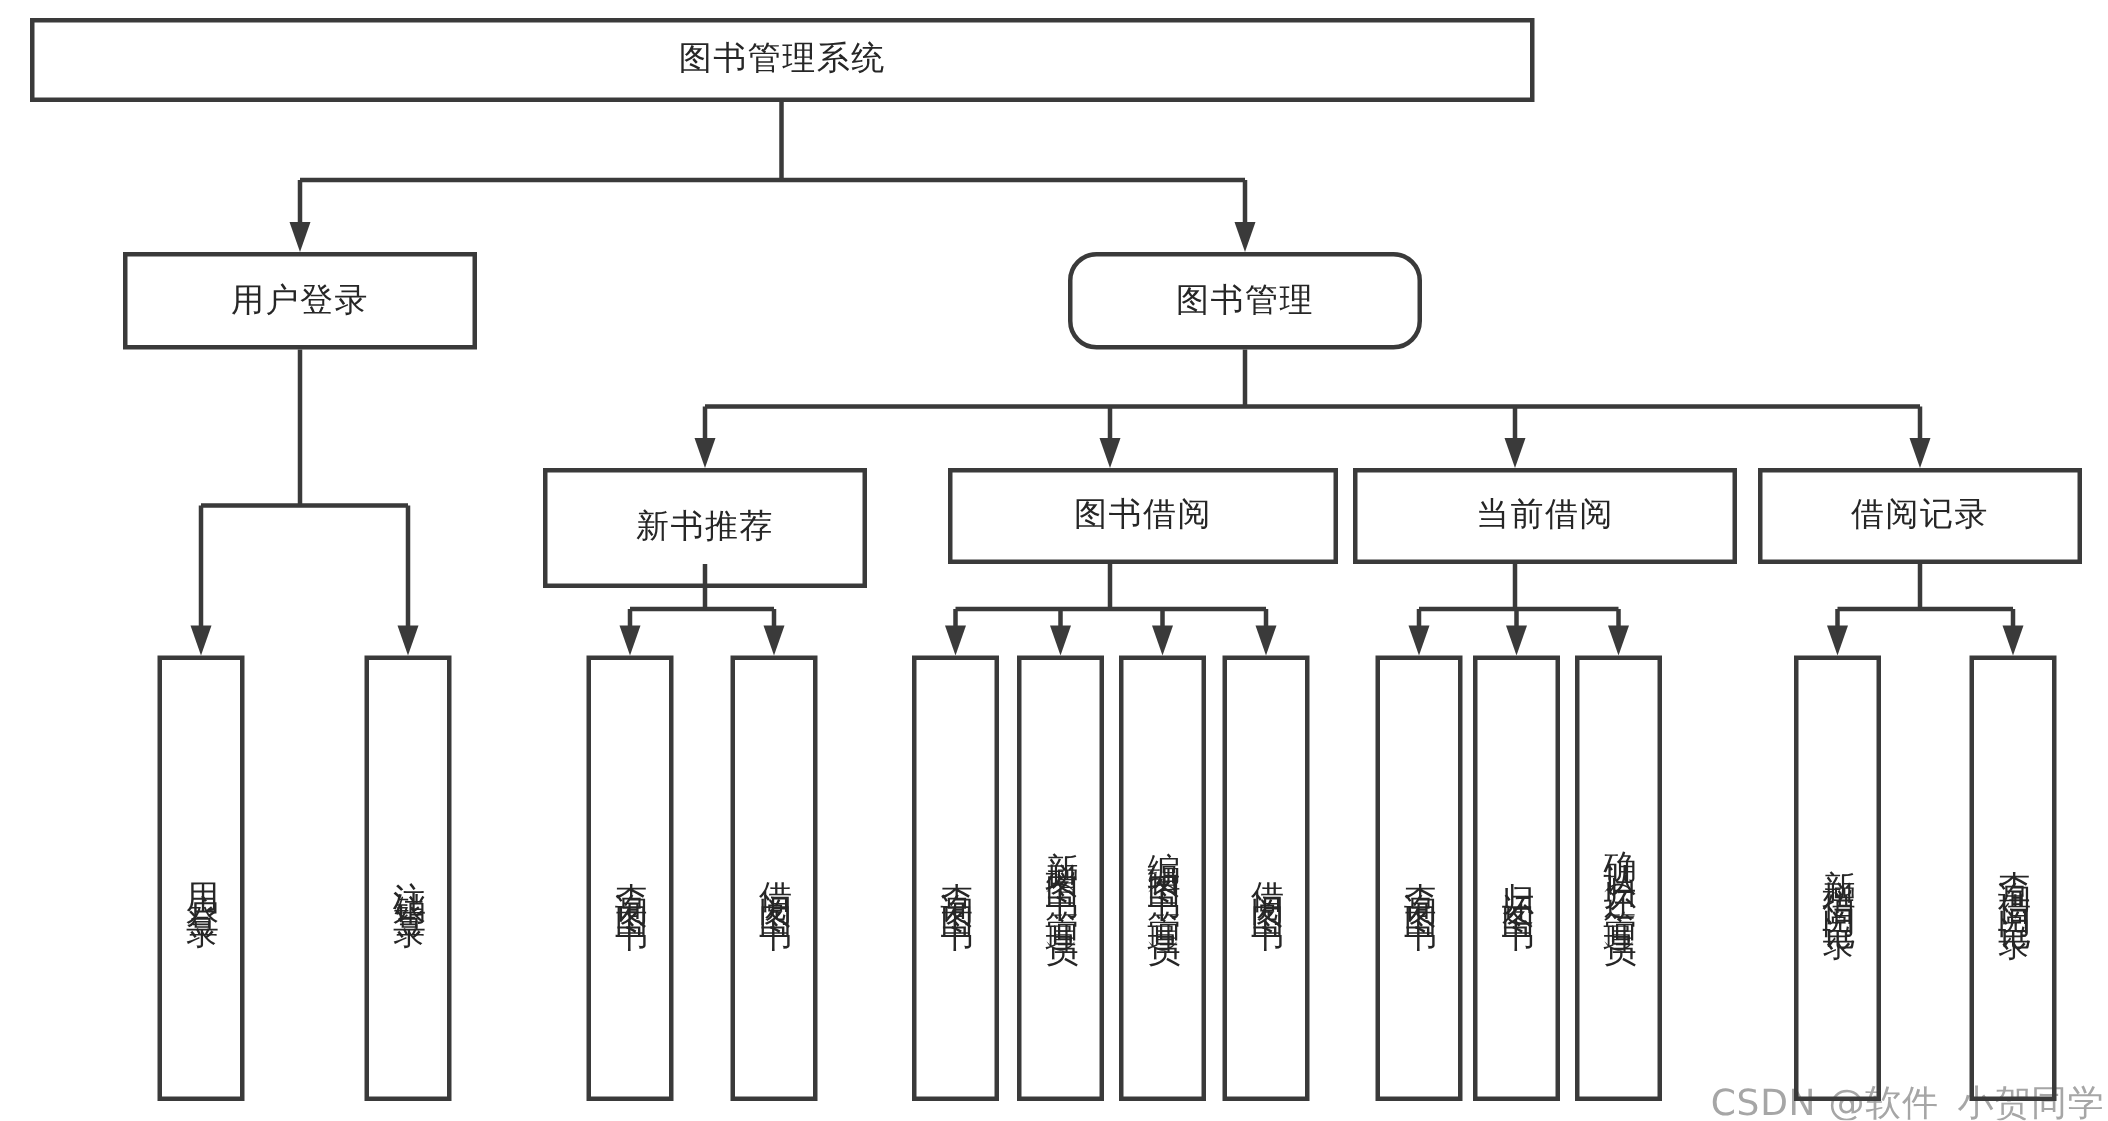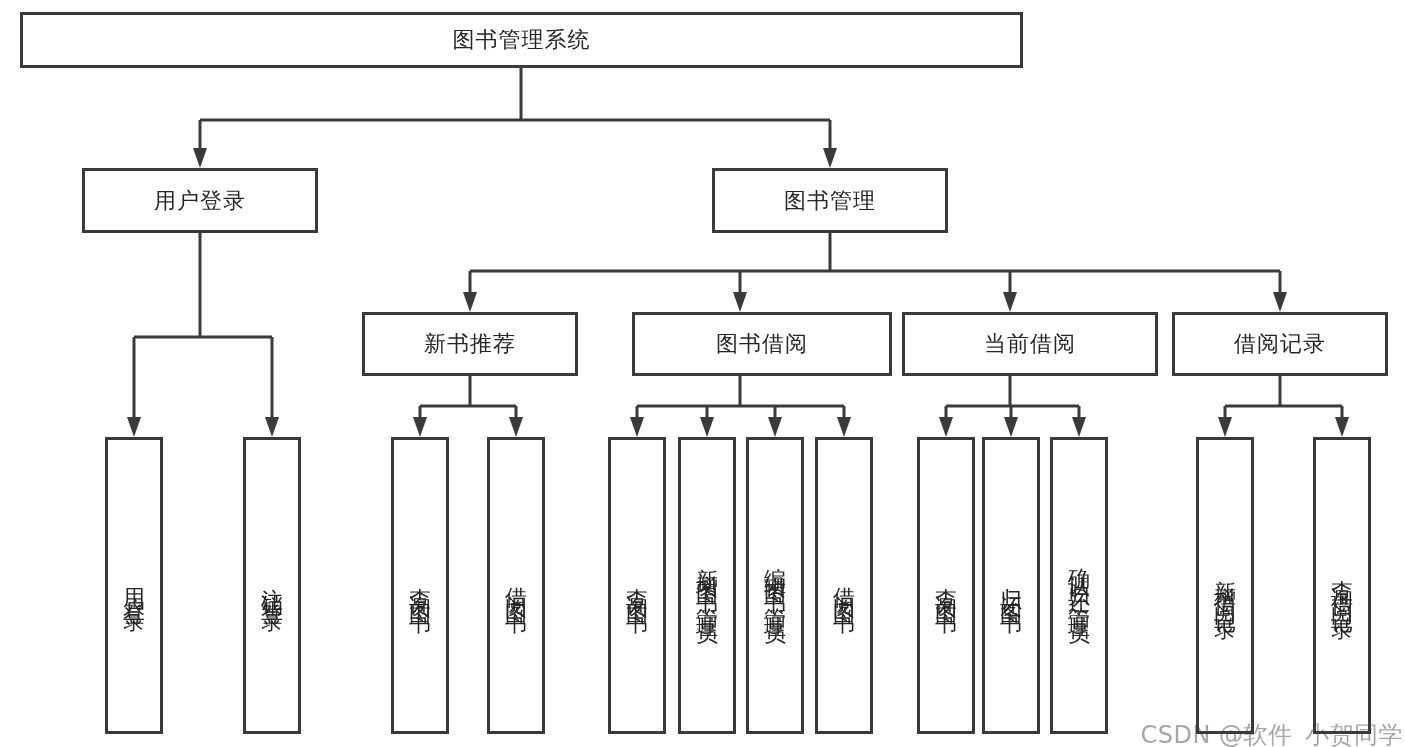--- a/index.html
+++ b/index.html
@@ -97,7 +97,7 @@
   <div class="node hnode" style="left:82px;top:168px;width:236px;height:65px;">
     <span class="lbl">用户登录</span>
   </div>
-  <div class="node hnode" style="left:712px;top:168px;width:236px;height:65px;">
+  <div class="node hnode" style="left:712px;top:168px;width:236px;height:65px;border-radius:19px;">
     <span class="lbl">图书管理</span>
   </div>
 

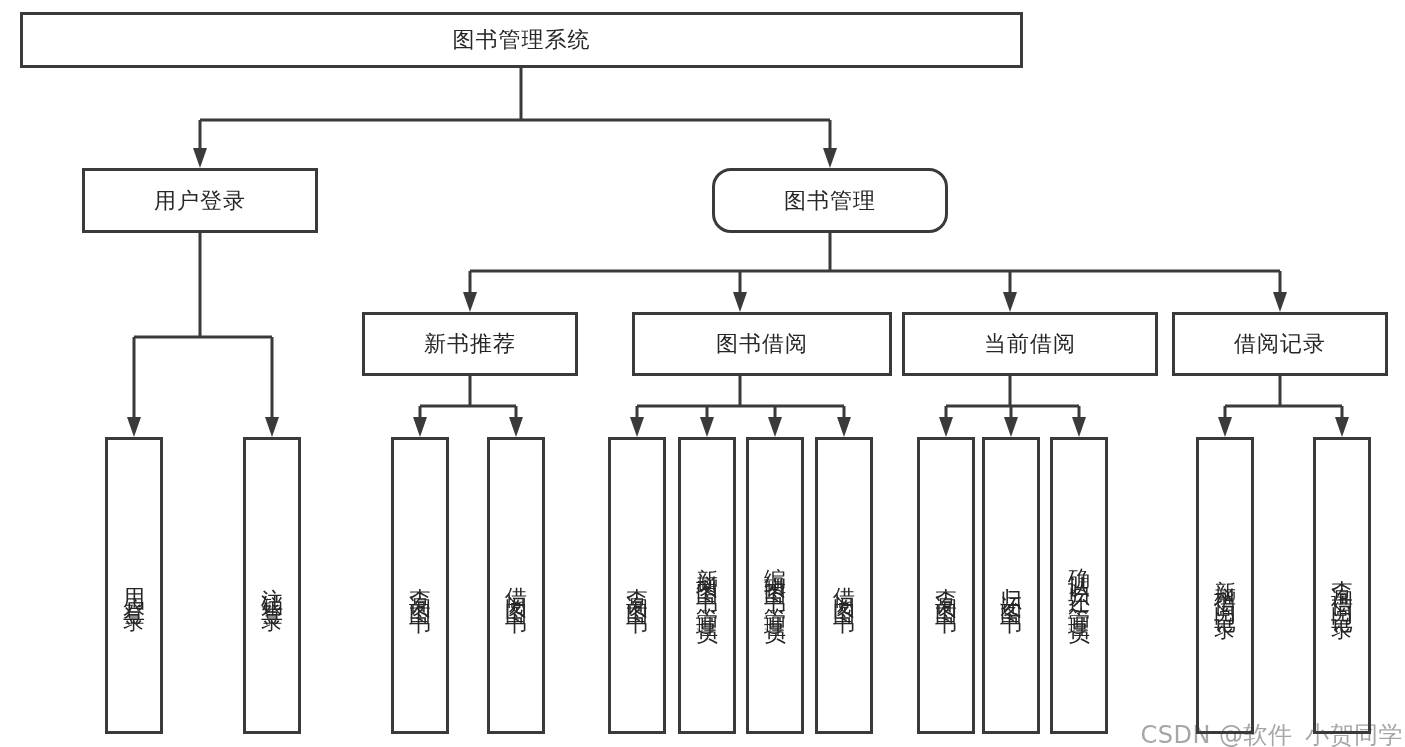--- a/index.html
+++ b/index.html
@@ -101,7 +101,7 @@
     <span class="lbl">图书管理</span>
   </div>
 
-  <div class="node hnode" style="left:362px;top:312px;width:216px;height:64px;align-items:center;">
+  <div class="node hnode" style="left:362px;top:312px;width:216px;height:80px;align-items:center;">
     <span class="lbl">新书推荐</span>
   </div>
   <div class="node hnode" style="left:632px;top:312px;width:260px;height:64px;">

